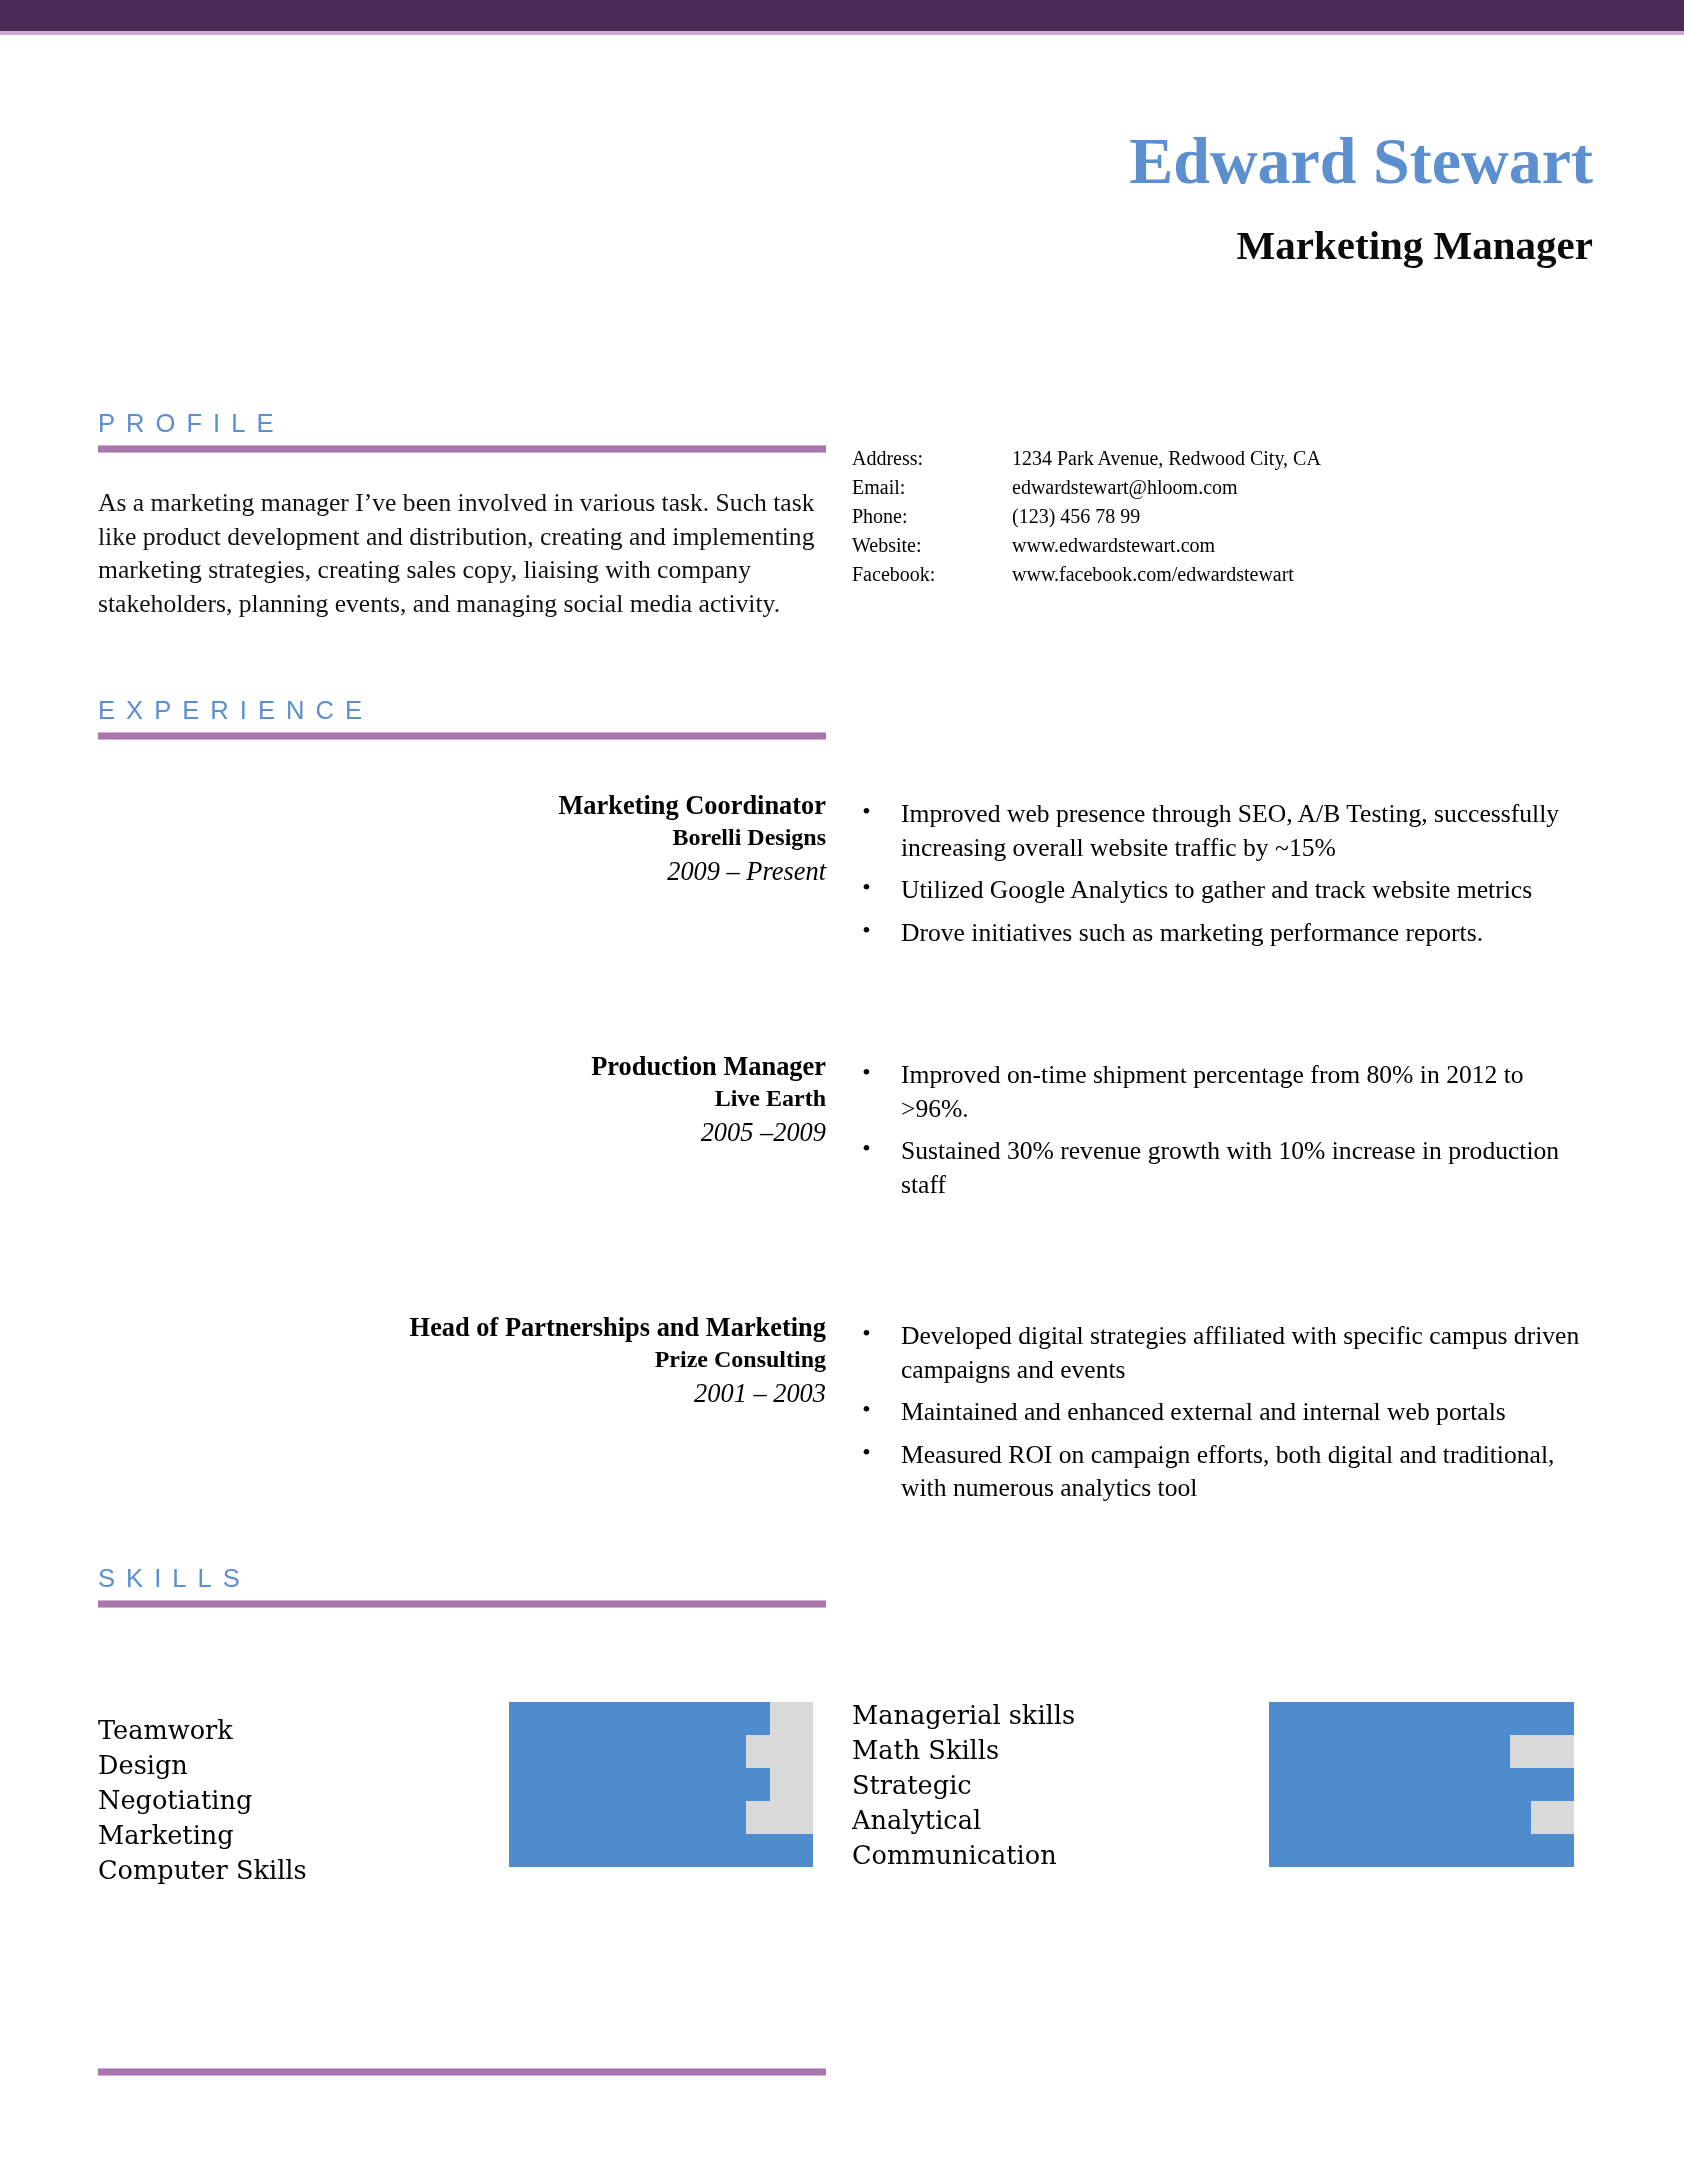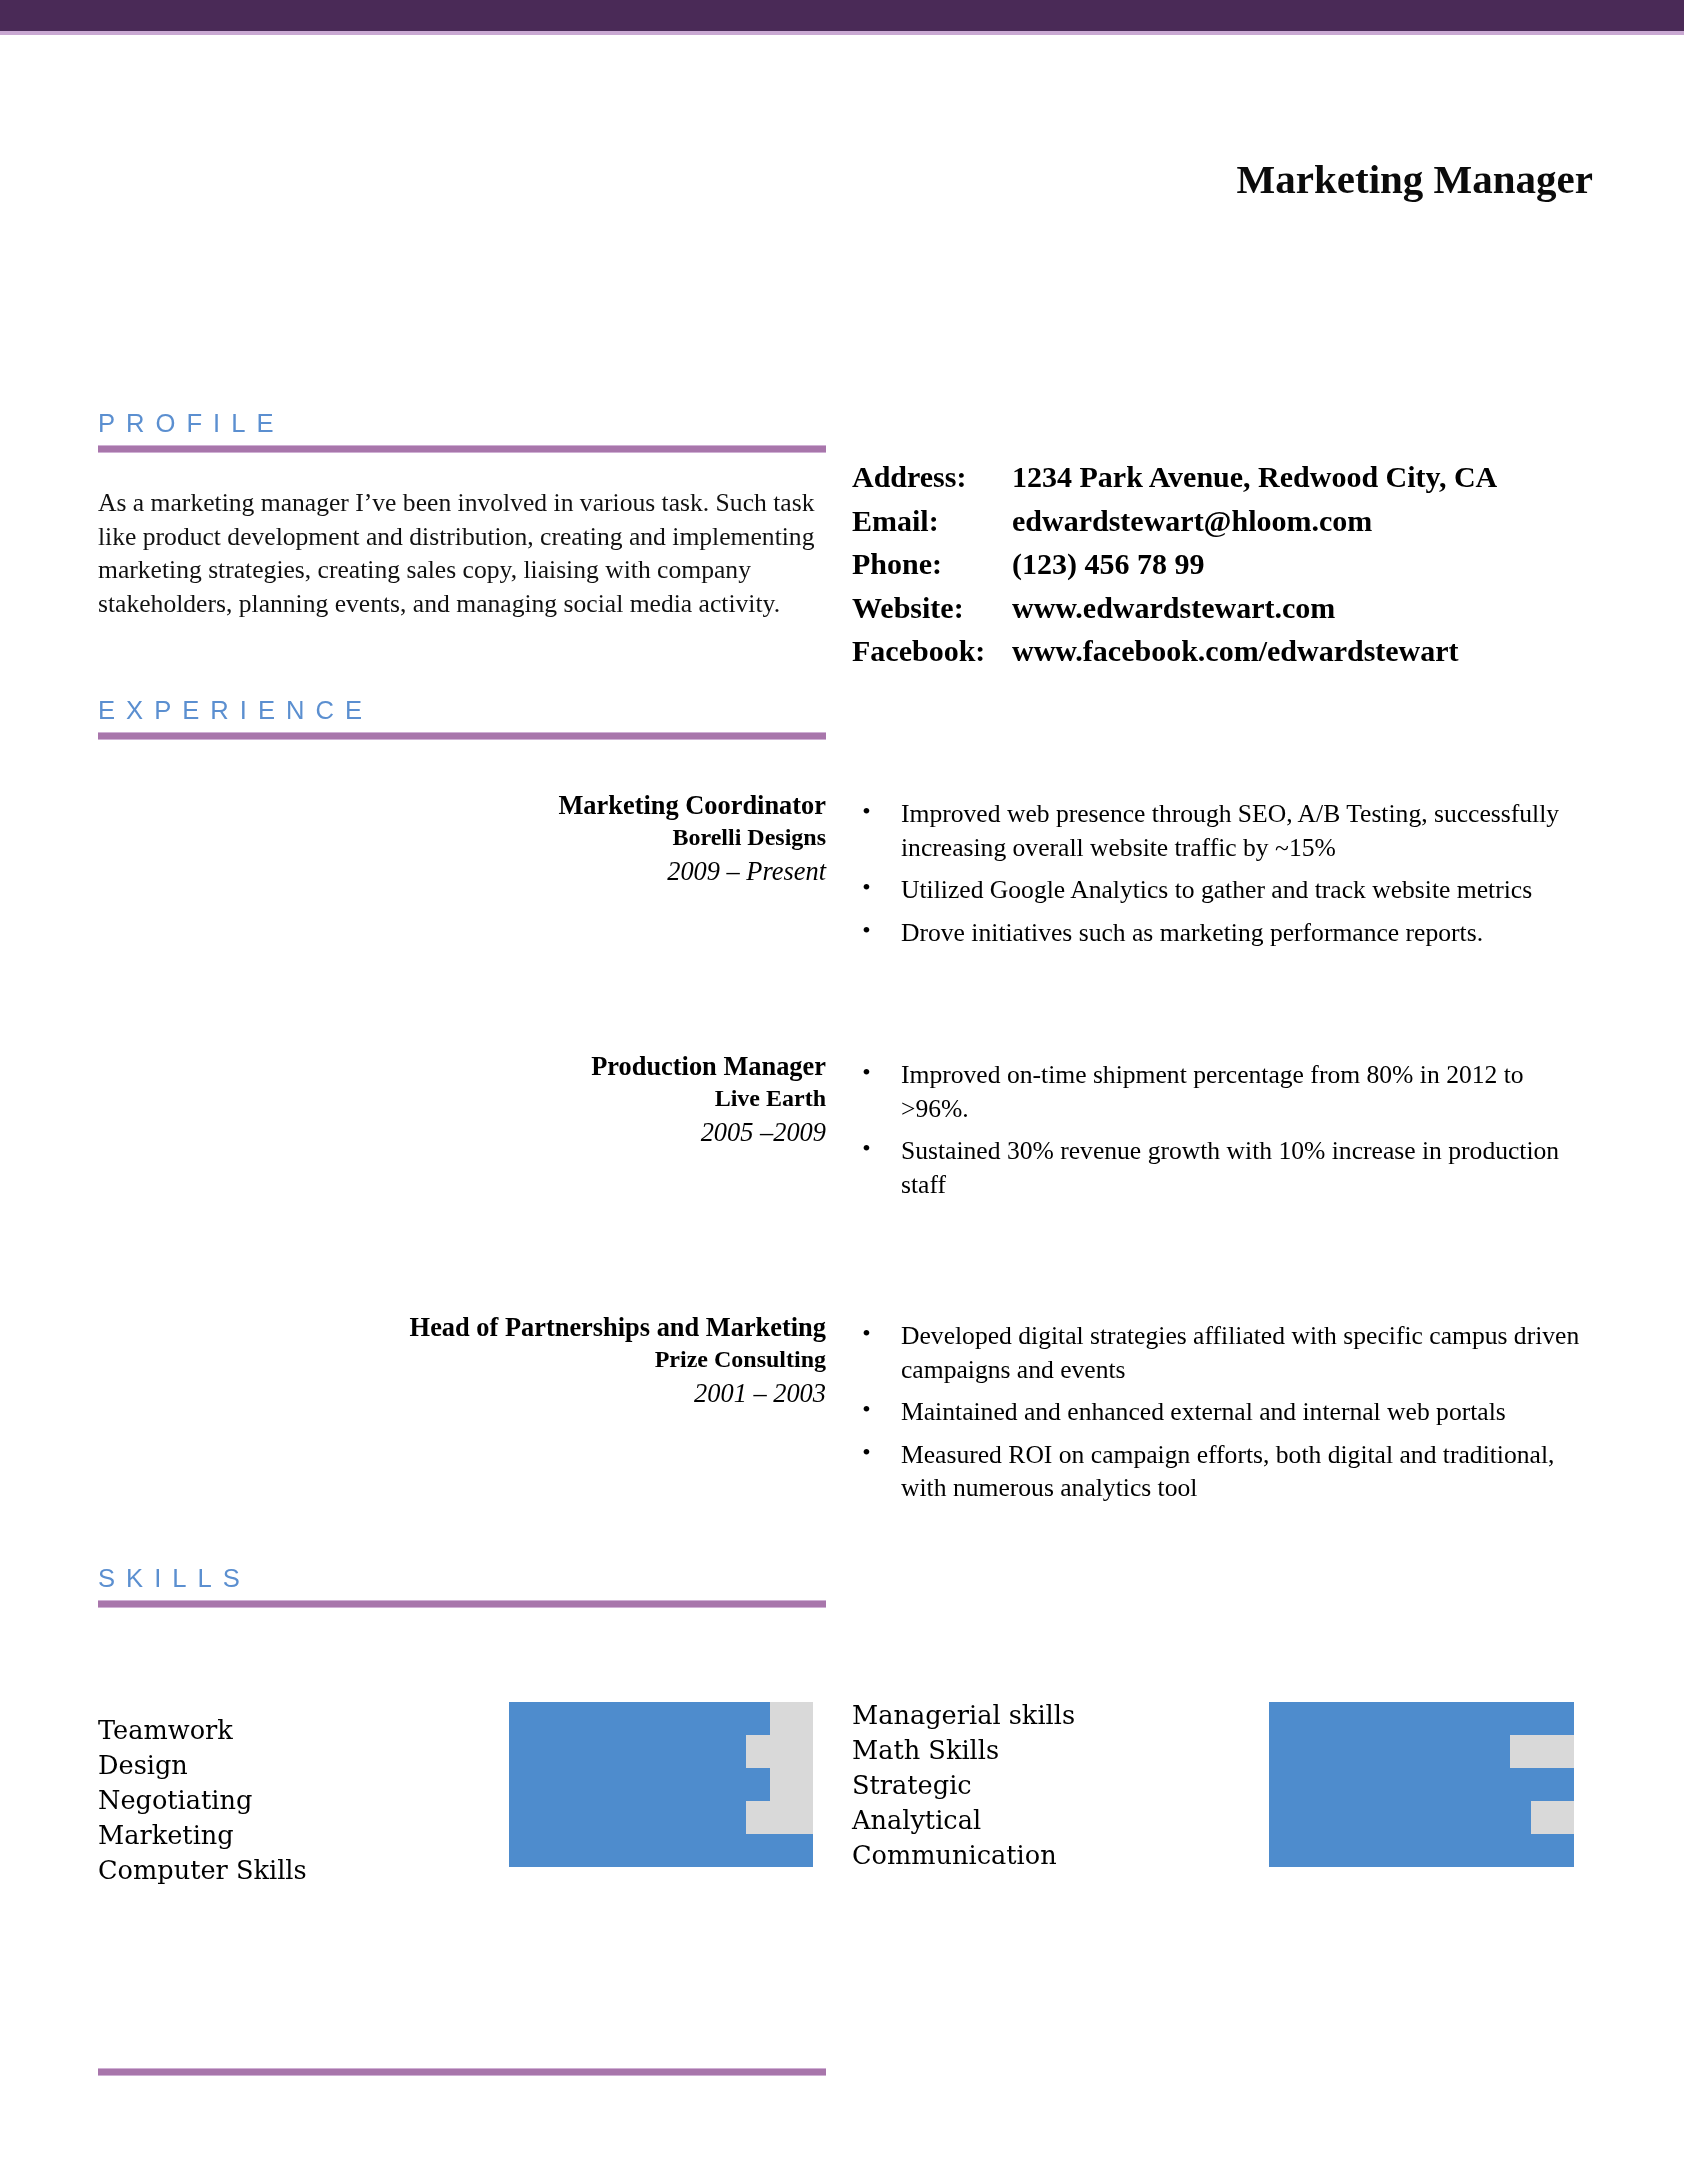--- a/index.html
+++ b/index.html
@@ -182,6 +182,7 @@
 <div class="topbar-edge"></div>
 
 <div class="header">
+  <div class="name">Edward Stewart</div>
   <div class="role">Marketing Manager</div>
 </div>
 

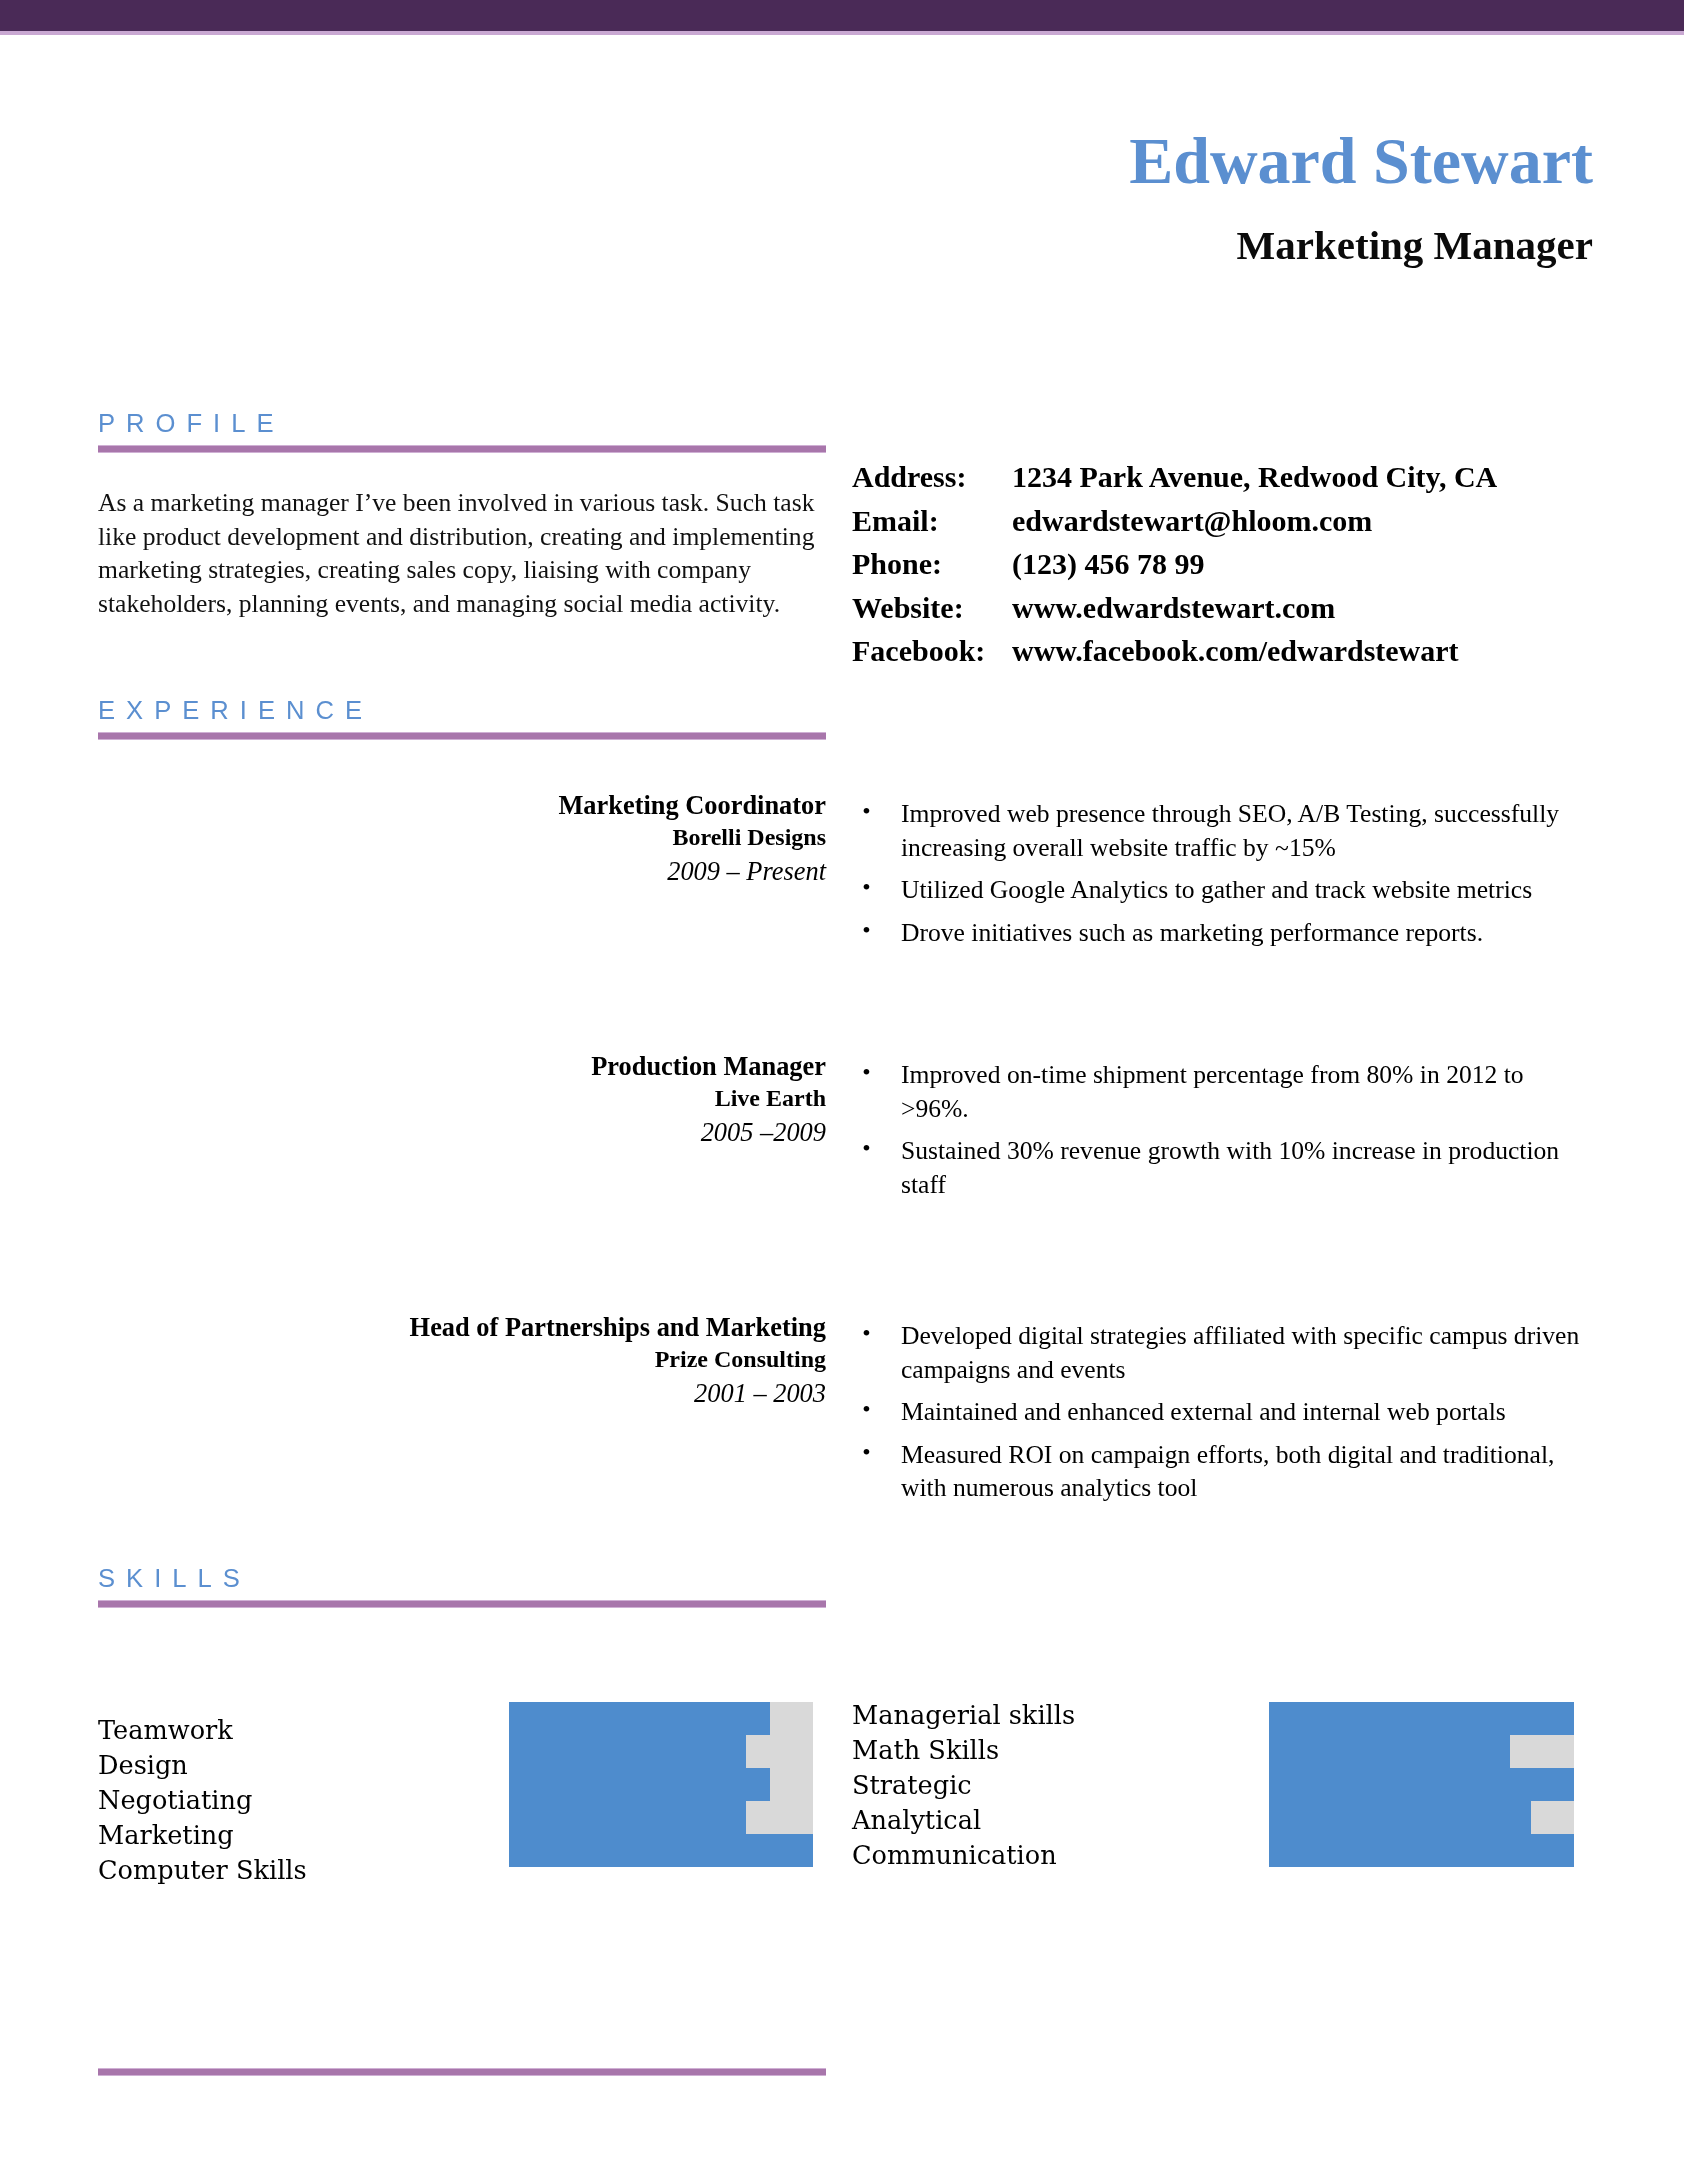--- a/index.html
+++ b/index.html
@@ -94,11 +94,10 @@
   .contact {
     position: absolute;
     left: 852px;
-    top: 455px;
+    top: 444px;
     width: 750px;
-    font-size: 30px;
+    font-size: 20px;
     line-height: 1.45;
-    font-weight: bold;
   }
   .contact-row { display: flex; }
   .contact-label { width: 160px; flex: none; }

